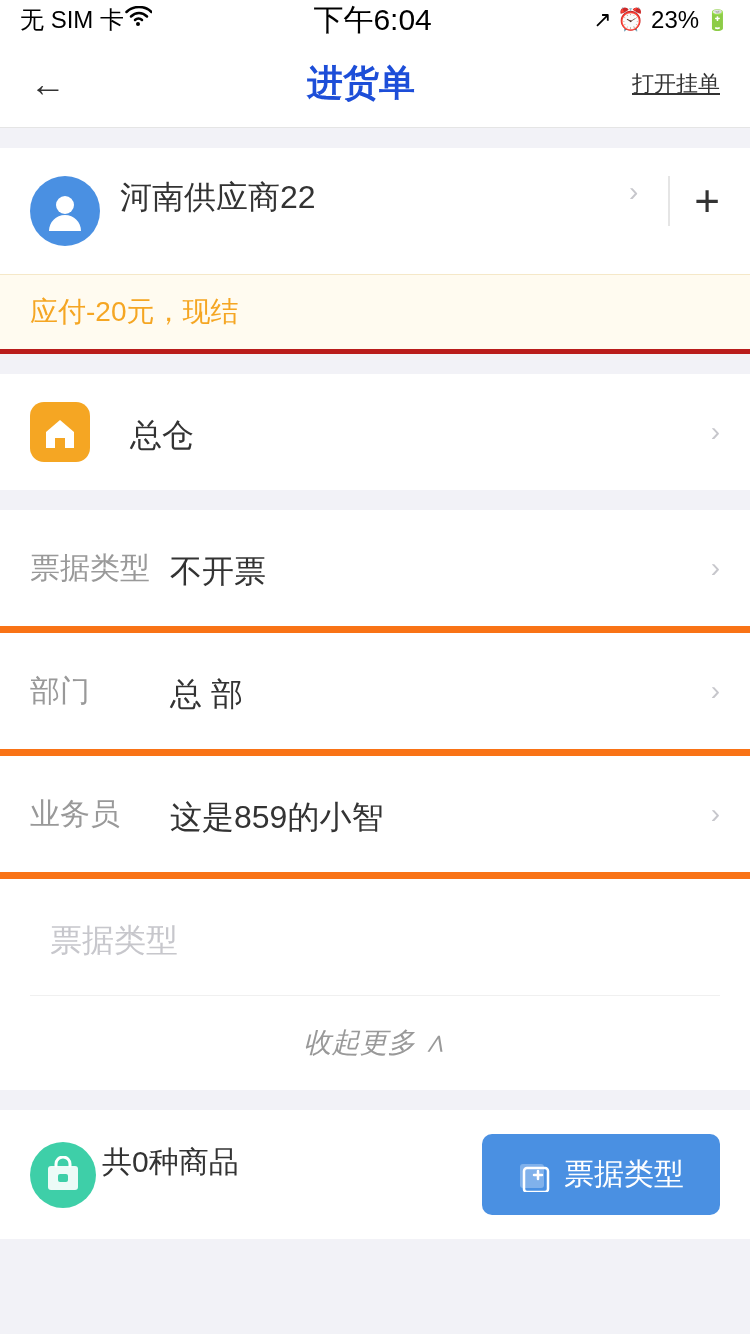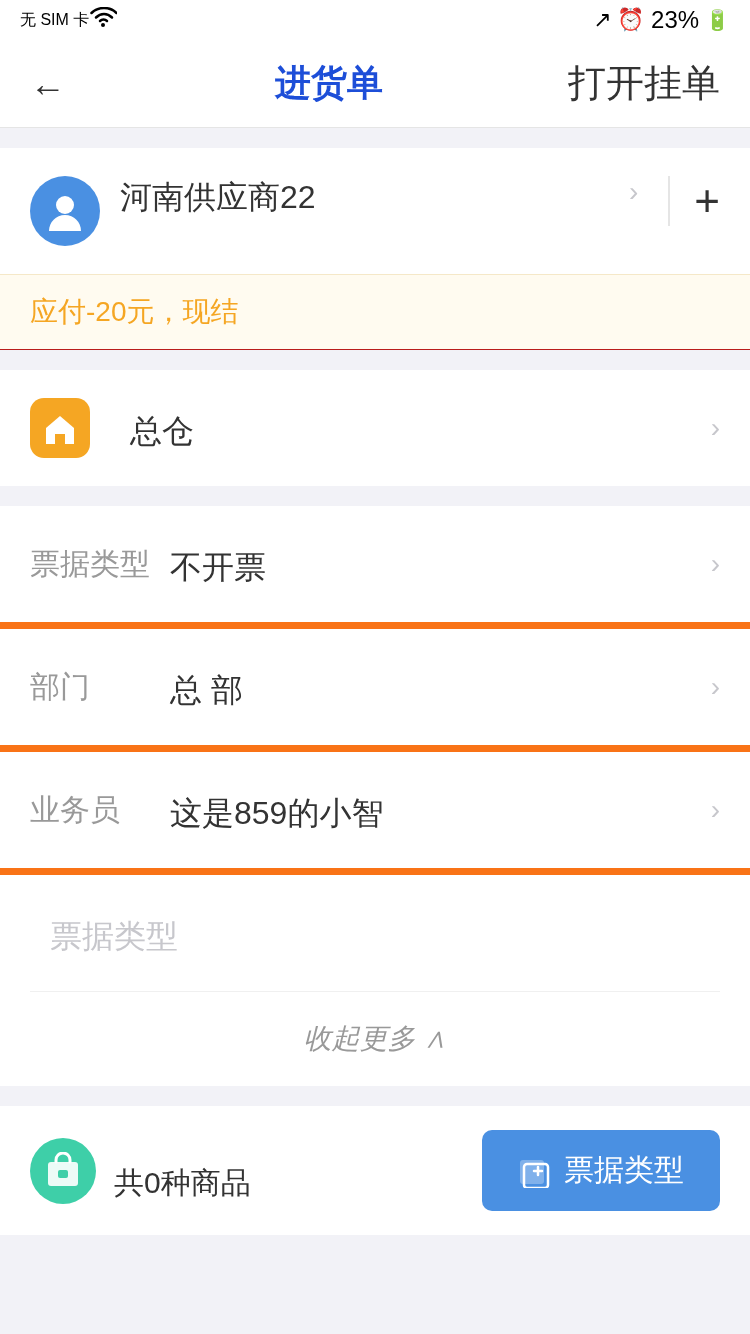--- a/index.html
+++ b/index.html
@@ -24,7 +24,7 @@
       font-size: 26px;
       color: #000;
     }
-    .status-left { display: flex; align-items: center; font-size: 16px; }
+    .status-left { display: flex; align-items: center; font-size: 24px; }
     .status-center { font-size: 30px; font-weight: 500; }
     .status-right { display: flex; align-items: center; gap: 6px; font-size: 24px; }
 

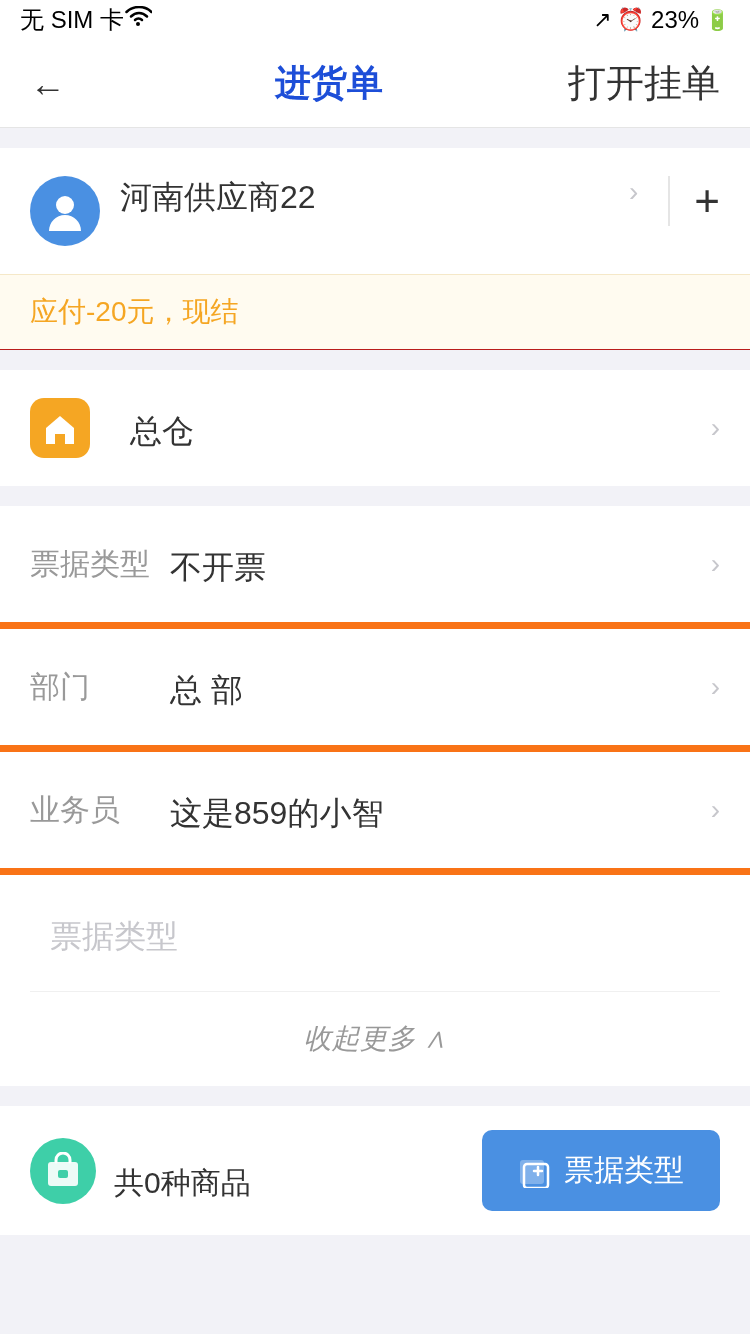--- a/index.html
+++ b/index.html
@@ -249,6 +249,7 @@
       </svg>
     </span>
   </div>
+  <div class="status-center">下午6:04</div>
   <div class="status-right">
     <span style="font-size:22px;">↗</span>
     <span style="font-size:22px;">⏰</span>

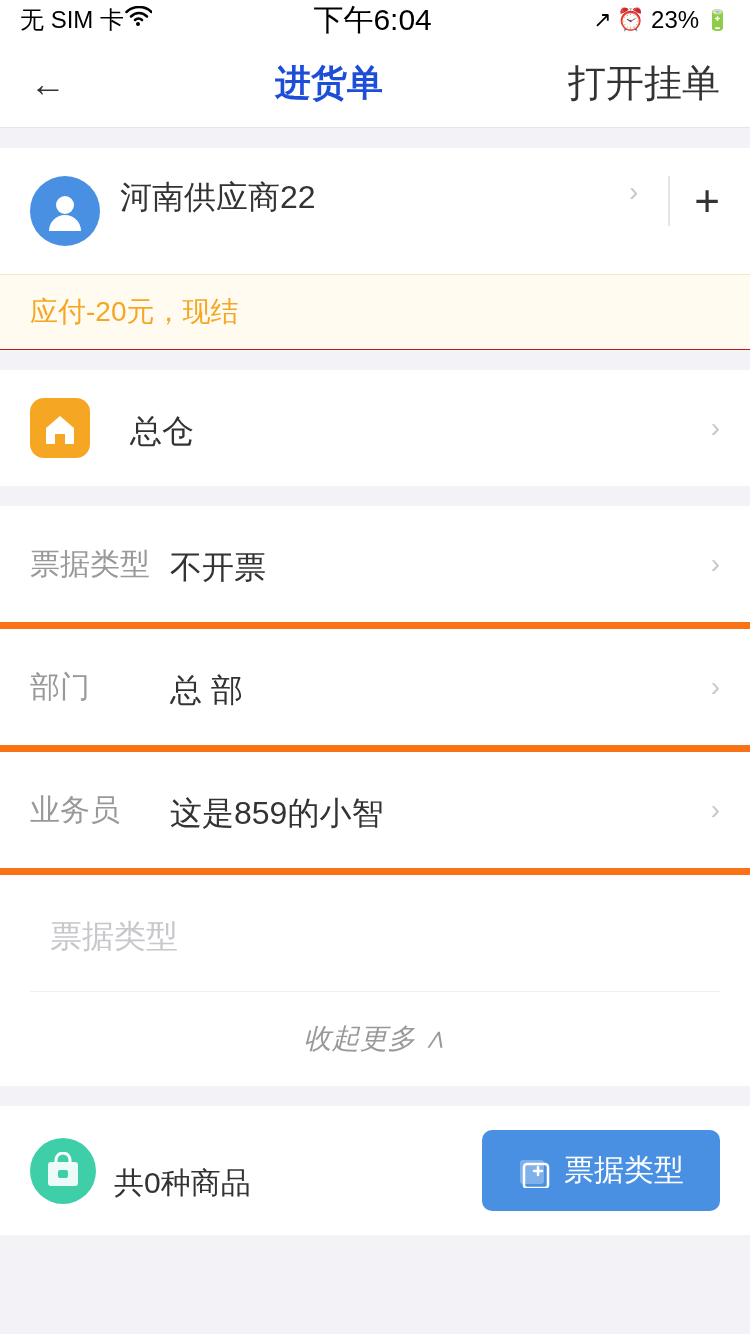--- a/index.html
+++ b/index.html
@@ -50,9 +50,10 @@
       color: #1d4ed8;
     }
     .nav-action {
-      font-size: 38px;
-      color: #333;
-      cursor: pointer;
+      font-size: 22px;
+      color: #333;
+      cursor: pointer;
+      text-decoration: underline;
     }
 
     

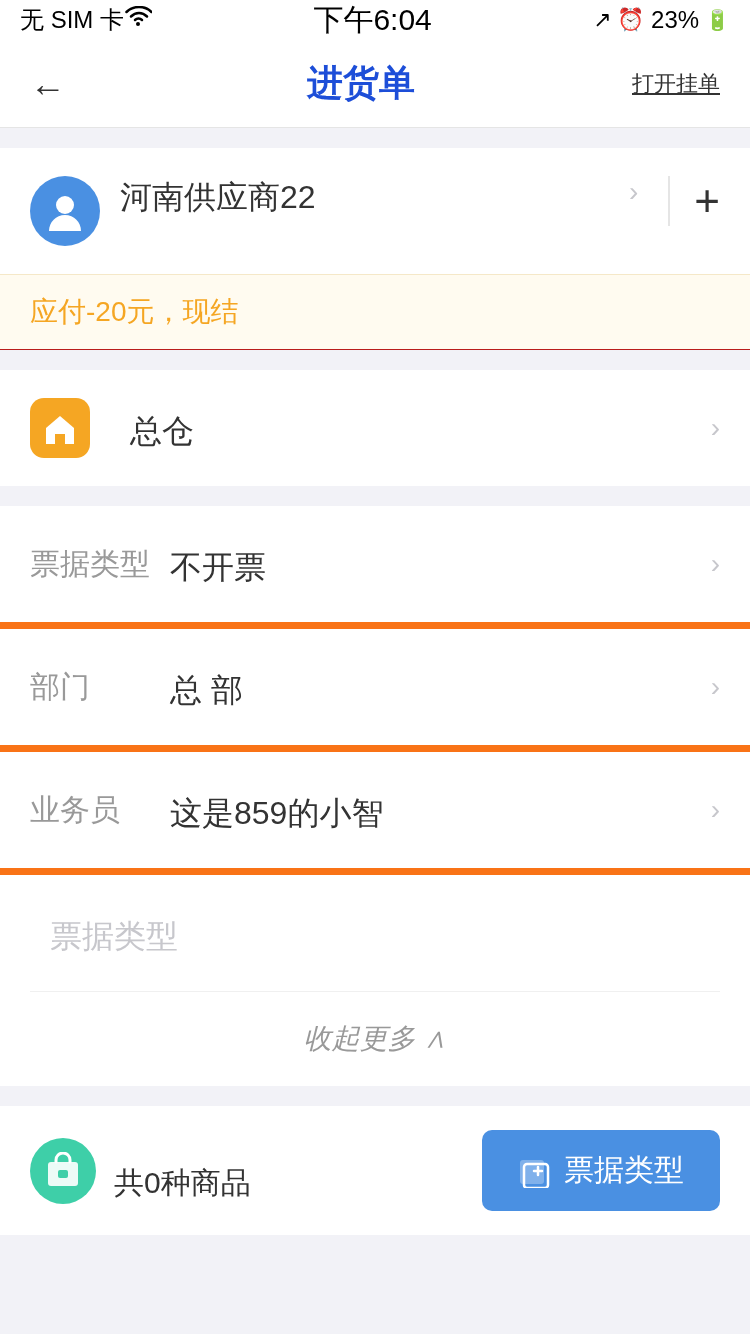--- a/index.html
+++ b/index.html
@@ -117,7 +117,7 @@
       font-size: 28px;
       color: #f5a623;
       border-top: 1px solid #f5e8c8;
-      border-bottom: 1px solid #b91c1c;
+      border-bottom: 5px solid #b91c1c;
     }
 
     

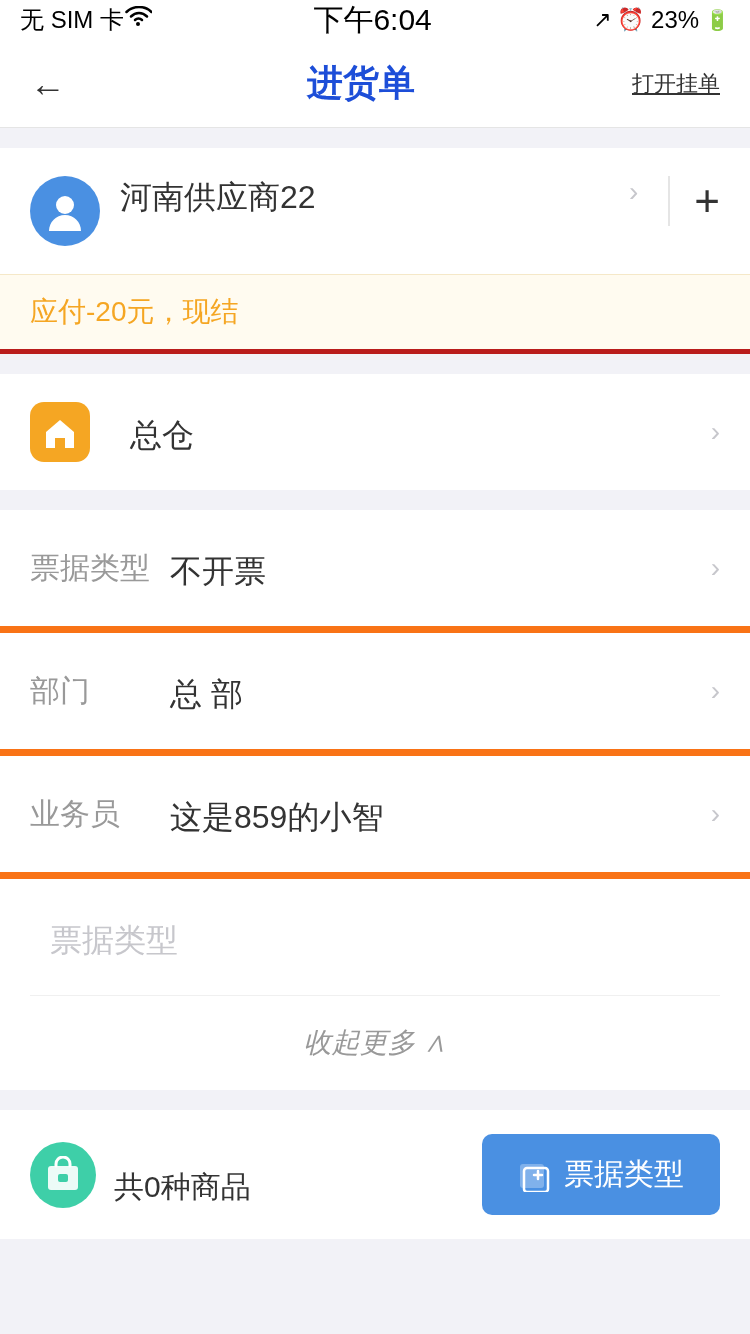--- a/index.html
+++ b/index.html
@@ -199,8 +199,8 @@
     }
     .product-count-area {
       display: flex;
-      align-items: flex-end;
-      gap: 18px;
+      align-items: flex-start;
+      gap: 6px;
     }
     .product-count-icon {
       width: 66px;

